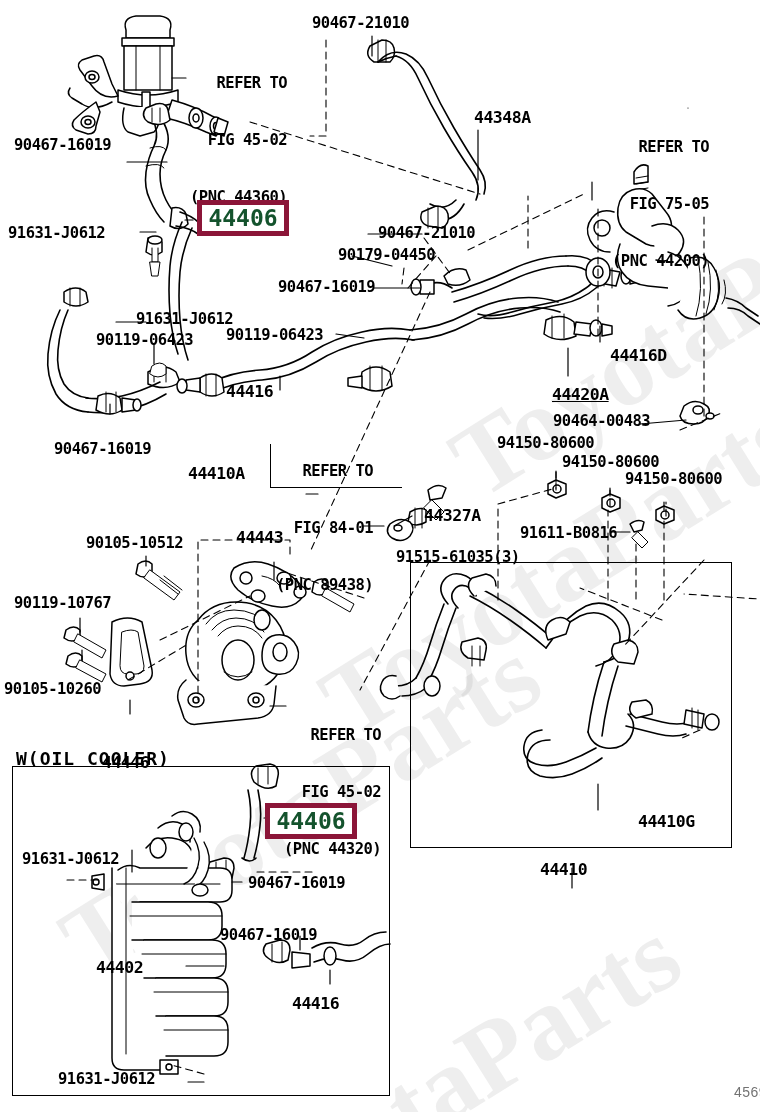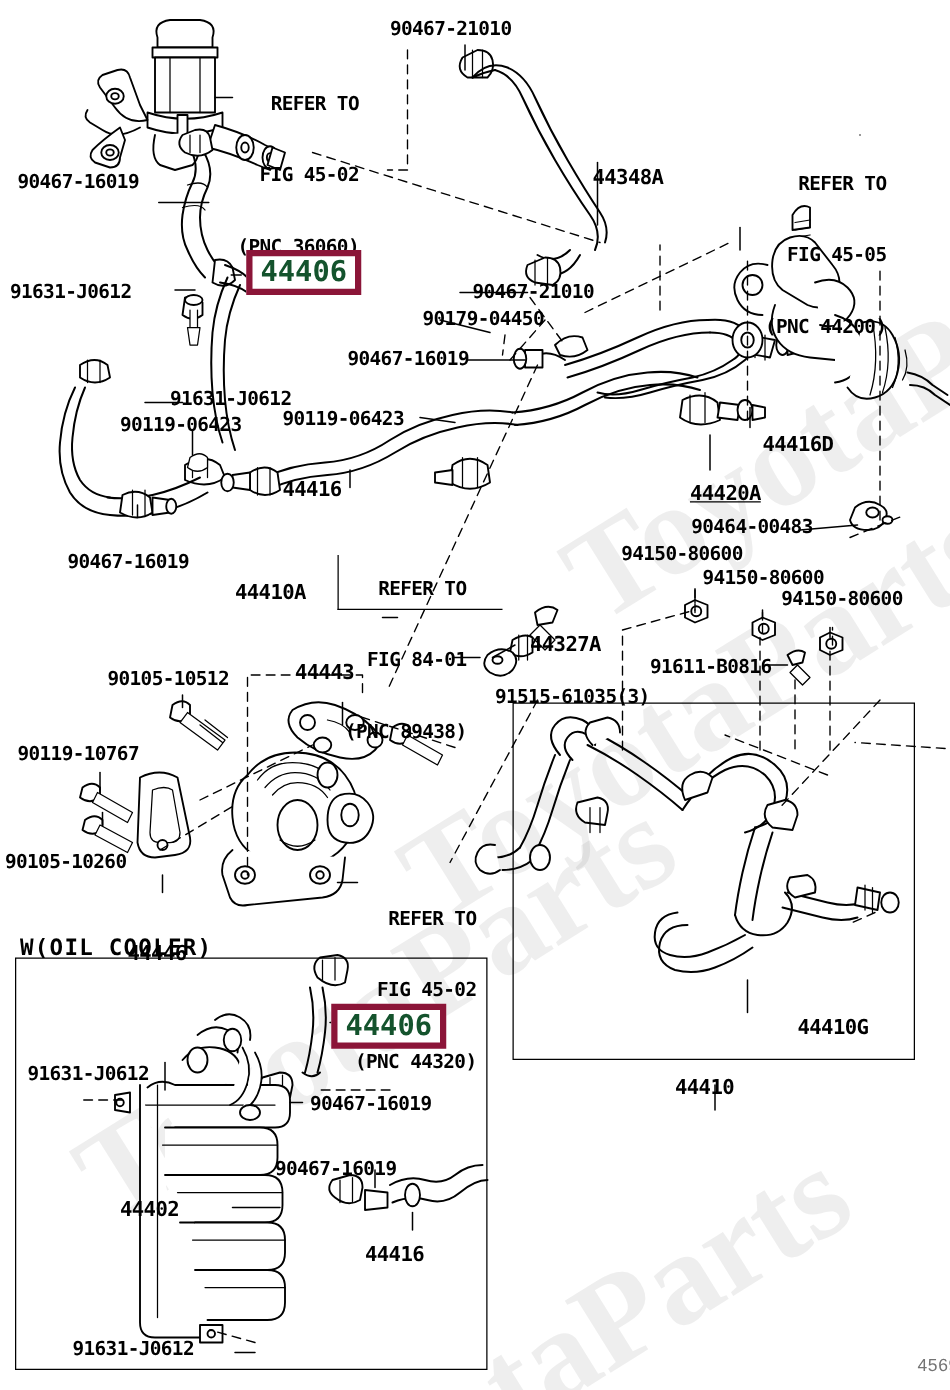--- a/index.html
+++ b/index.html
@@ -445,7 +445,7 @@
 
   <div class="lbl s15" style="left:312px;top:14px;">90467-21010</div>
   <div class="lbl s15" style="left:14px;top:136px;">90467-16019</div>
-  <div class="lbl s16" style="left:474px;top:108px;margin-top:24px;">44348A</div>
+  <div class="lbl s16" style="left:474px;top:108px;">44348A</div>
   <div class="lbl s15" style="left:8px;top:224px;">91631-J0612</div>
   <div class="lbl s15" style="left:378px;top:224px;">90467-21010</div>
   <div class="lbl s15" style="left:338px;top:246px;">90179-04450</div>

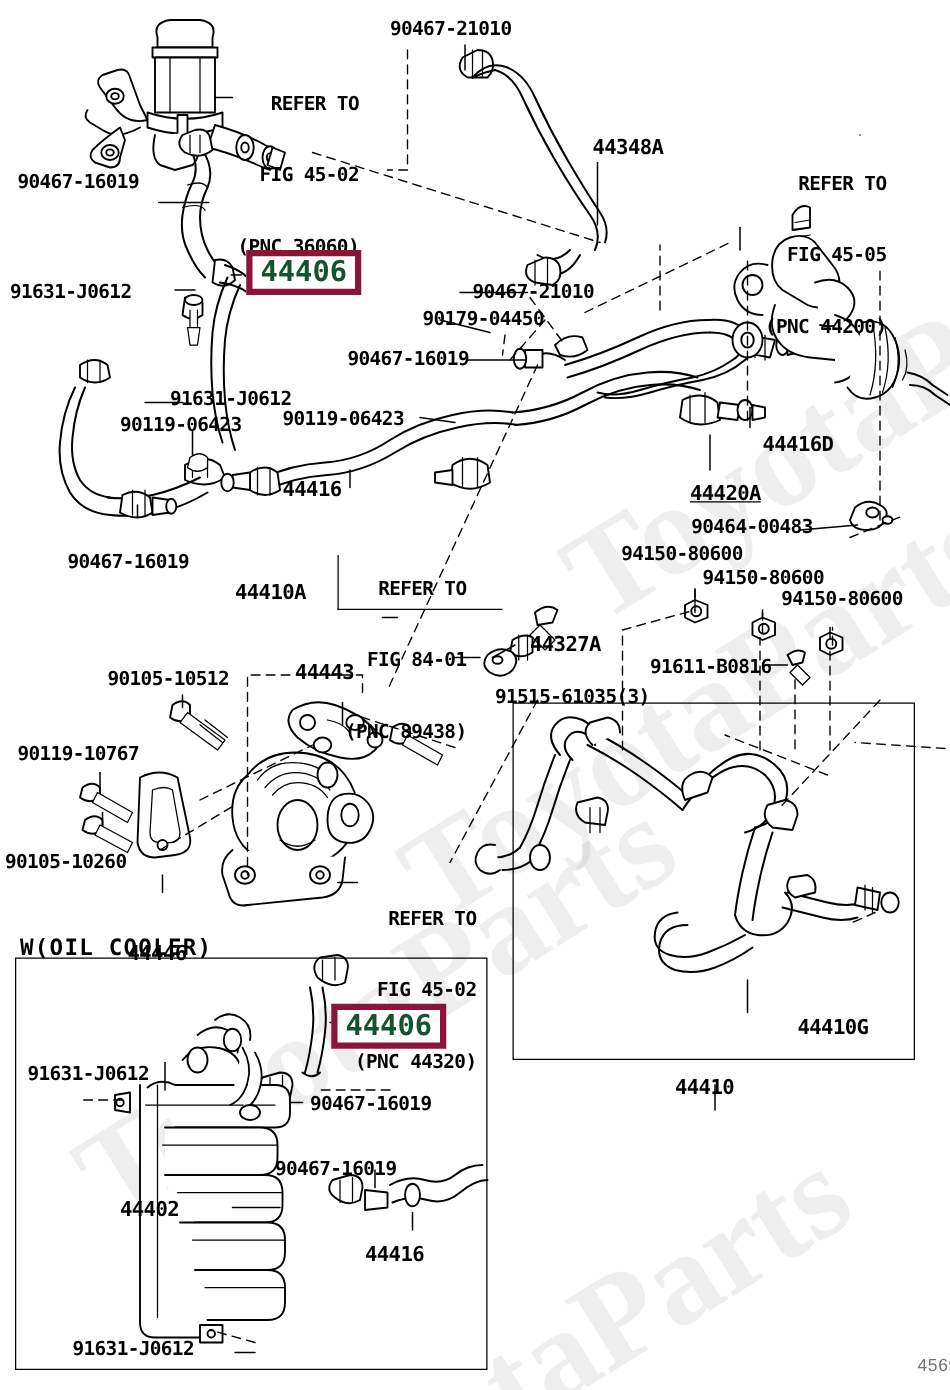--- a/index.html
+++ b/index.html
@@ -413,7 +413,7 @@
   <div class="lbl s15 multiline" style="left:190px;top:36px;">
     <div>REFER TO</div>
     <div>FIG 45-02</div>
-    <div>(PNC 36060)</div>
+    <div>(PNC 44360)</div>
   </div>
 
   <div class="lbl s15 multiline" style="left:612px;top:100px;">

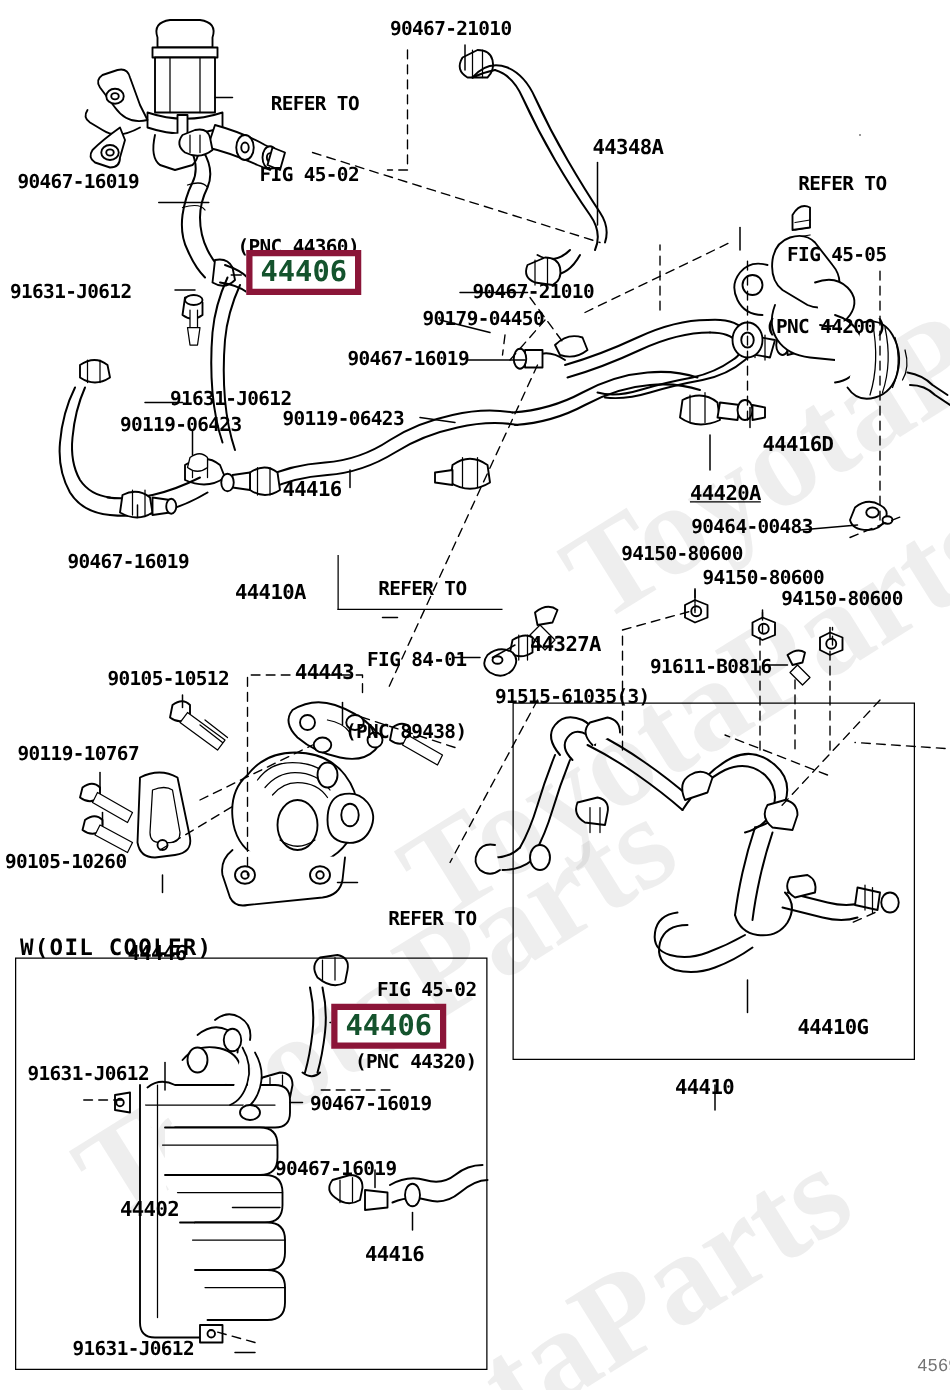--- a/index.html
+++ b/index.html
@@ -418,7 +418,7 @@
 
   <div class="lbl s15 multiline" style="left:612px;top:100px;">
     <div>REFER TO</div>
-    <div>FIG 45-05</div>
+    <div>FIG 75-05</div>
     <div>(PNC 44200)</div>
   </div>
 

